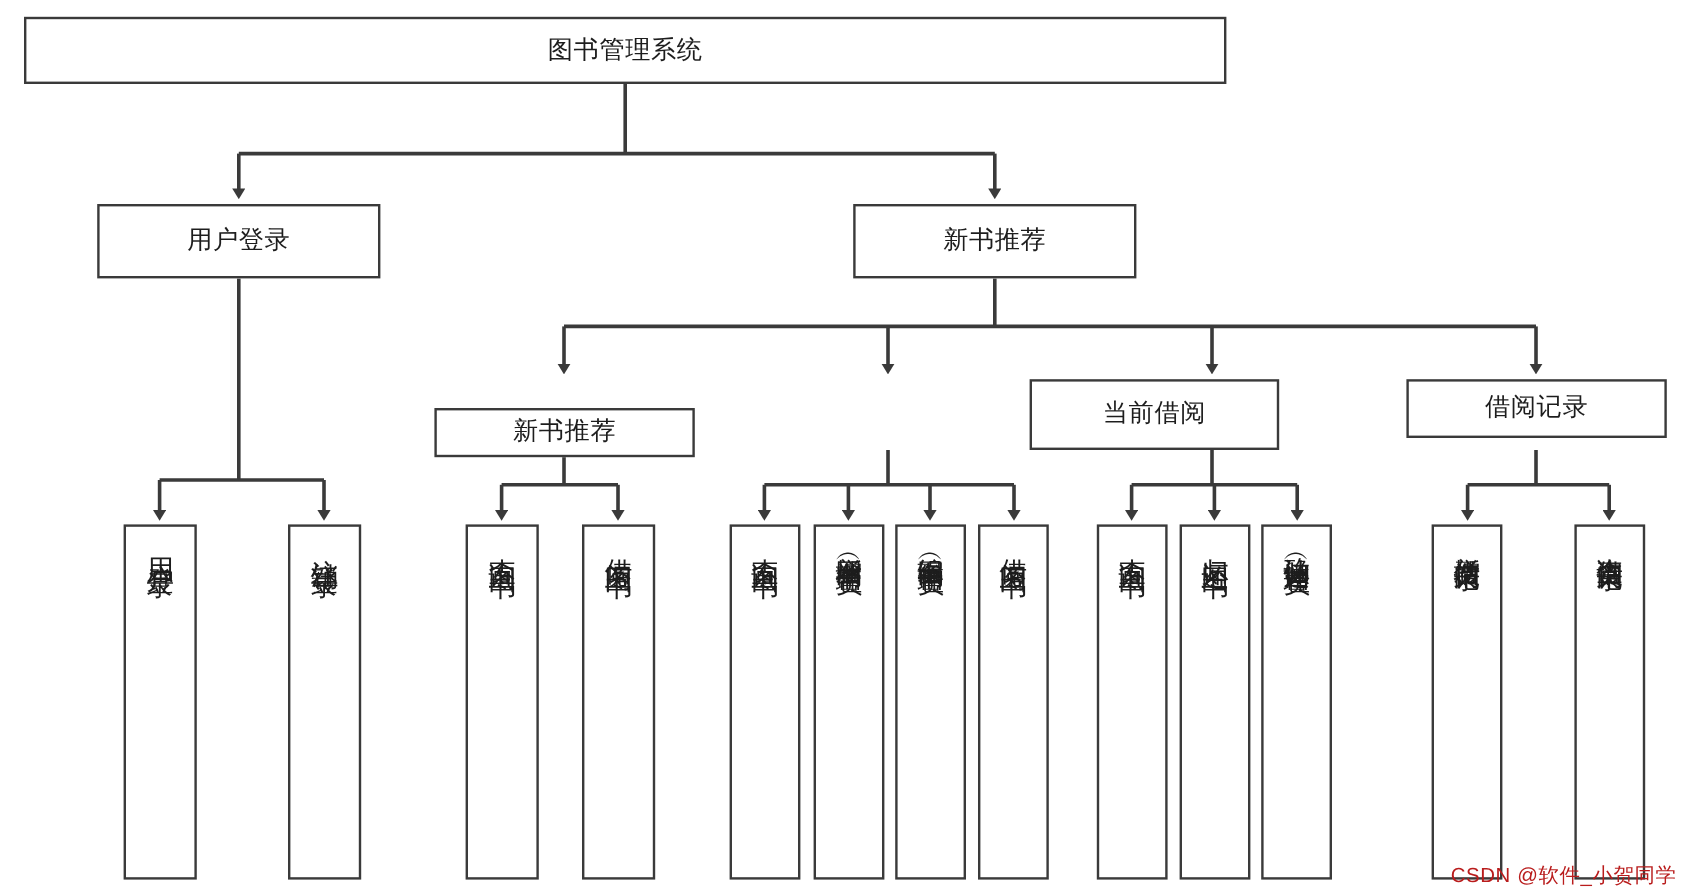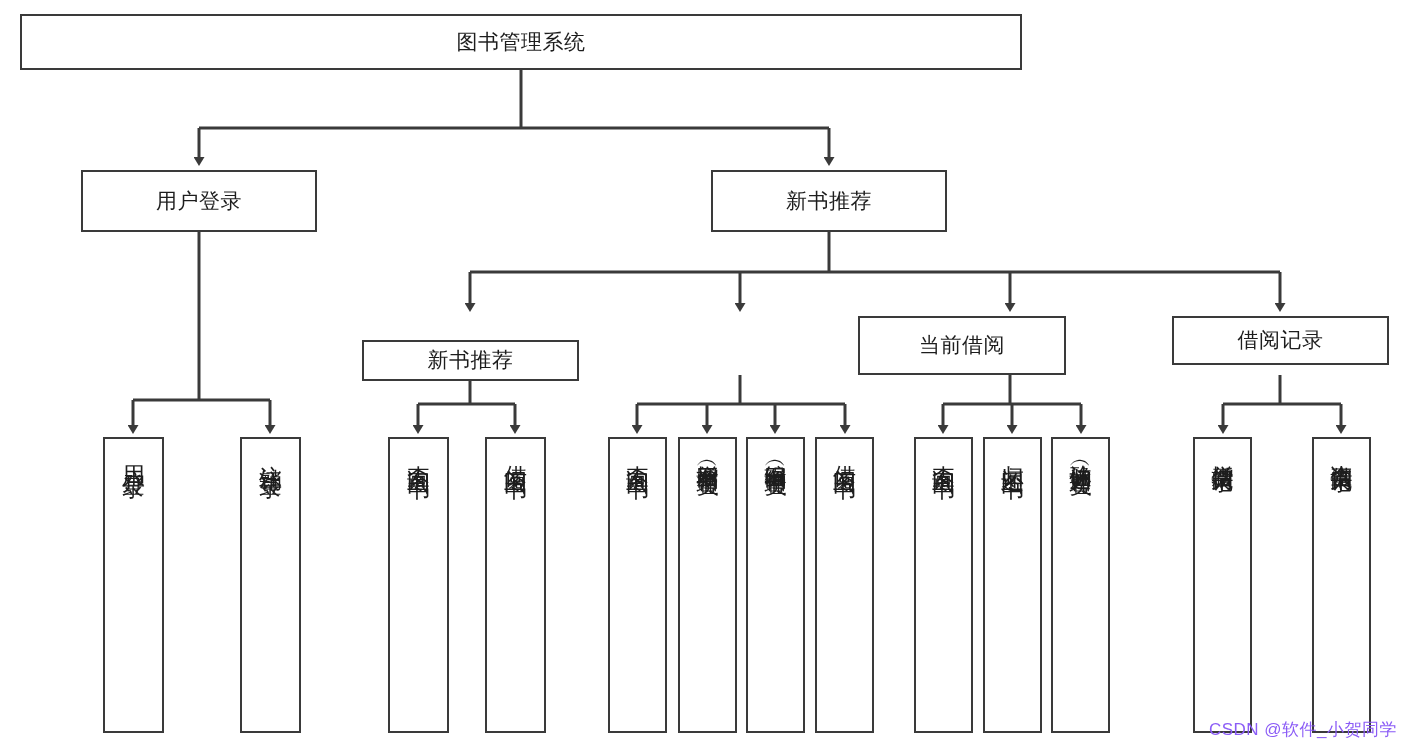--- a/index.html
+++ b/index.html
@@ -66,7 +66,7 @@
     right: 8px;
     bottom: 6px;
     font-size: 17px;
-    color: #8b5cf6;
+    color: #b91c1c;
     letter-spacing: 0.5px;
     white-space: nowrap;
   }

